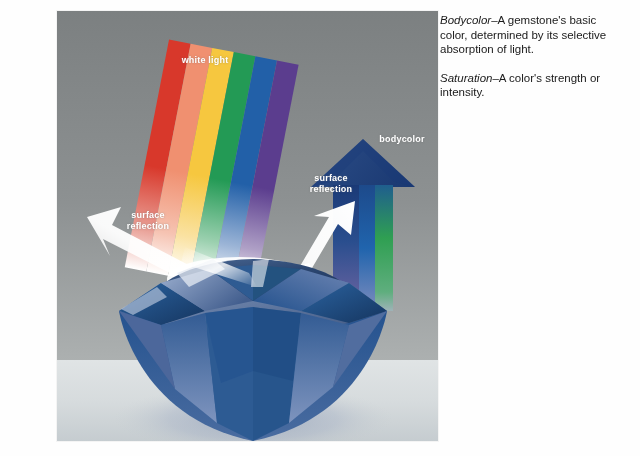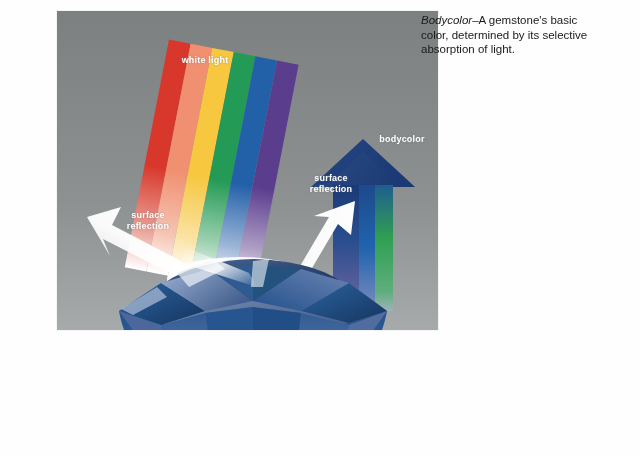--- a/index.html
+++ b/index.html
@@ -43,7 +43,7 @@
   
   #textcol{
     position:absolute;
-    left:421px; top:13px; width:186px;
+    left:440px; top:13px; width:186px;
   }
   .para{
     margin:0 0 14px 0;

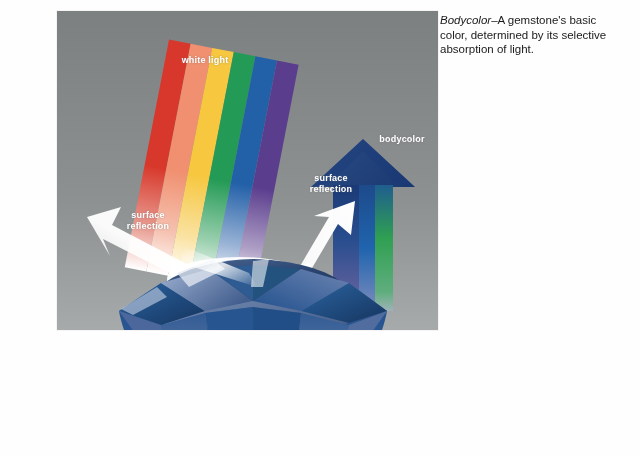--- a/index.html
+++ b/index.html
@@ -15,7 +15,7 @@
   
   #illus{
     position:absolute;
-    left:57px; top:11px; width:381px; height:319px;
+    left:57px; top:11px; width:381px; height:430px;
     overflow:hidden;
     box-shadow:0 0 0 1px rgba(0,0,0,0.04);
   }

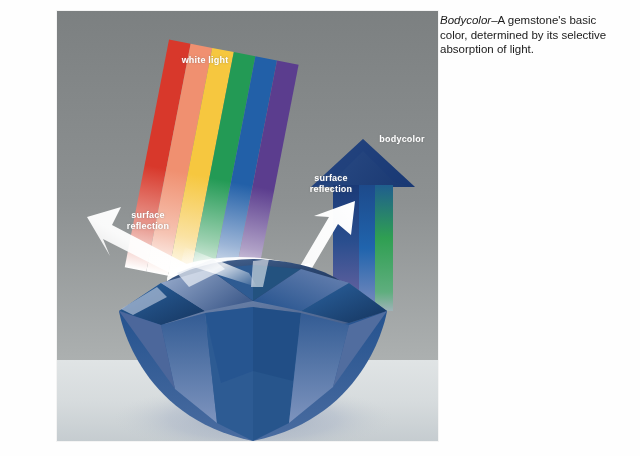--- a/index.html
+++ b/index.html
@@ -279,6 +279,7 @@
 
 
 
+    <p class="para"><span class="term">Saturation</span><span>–</span><span>A color's strength or intensity.</span></p>
   </div>
 
 </div>

